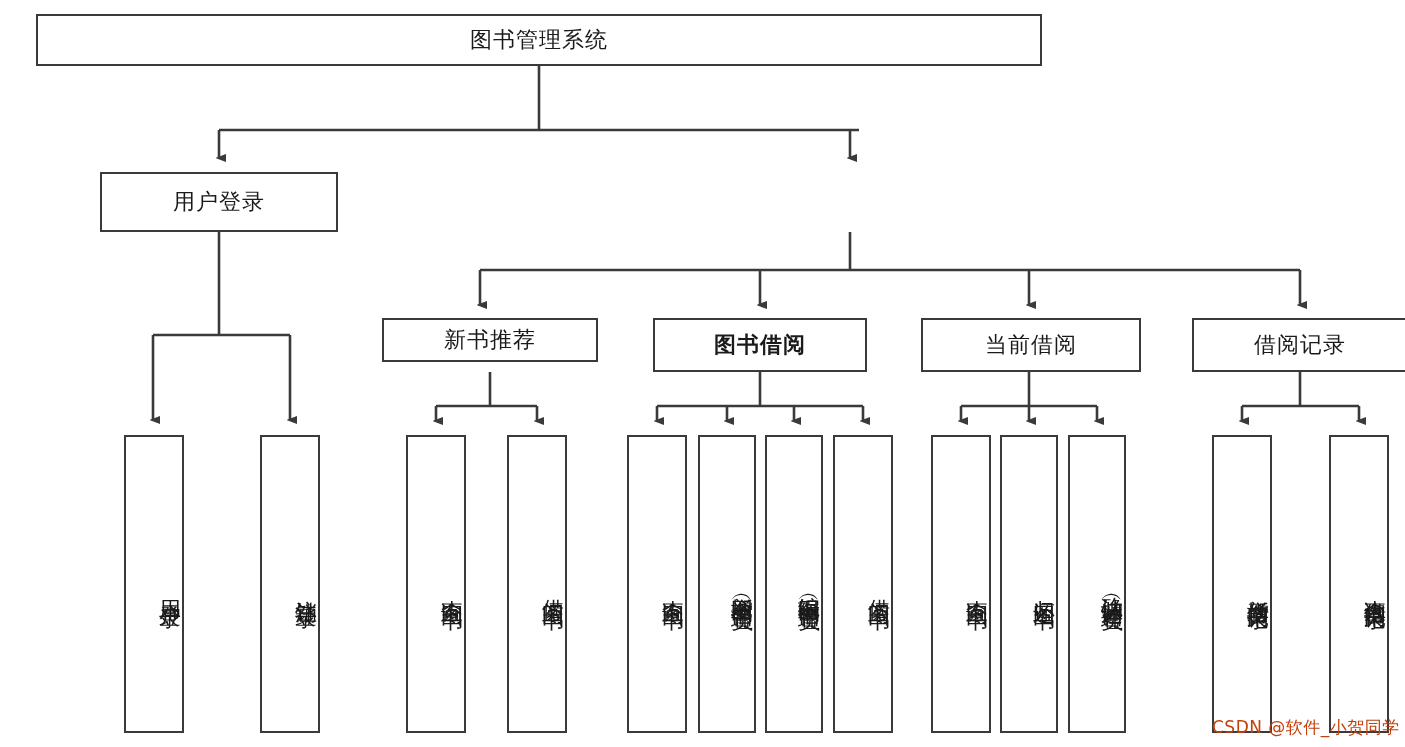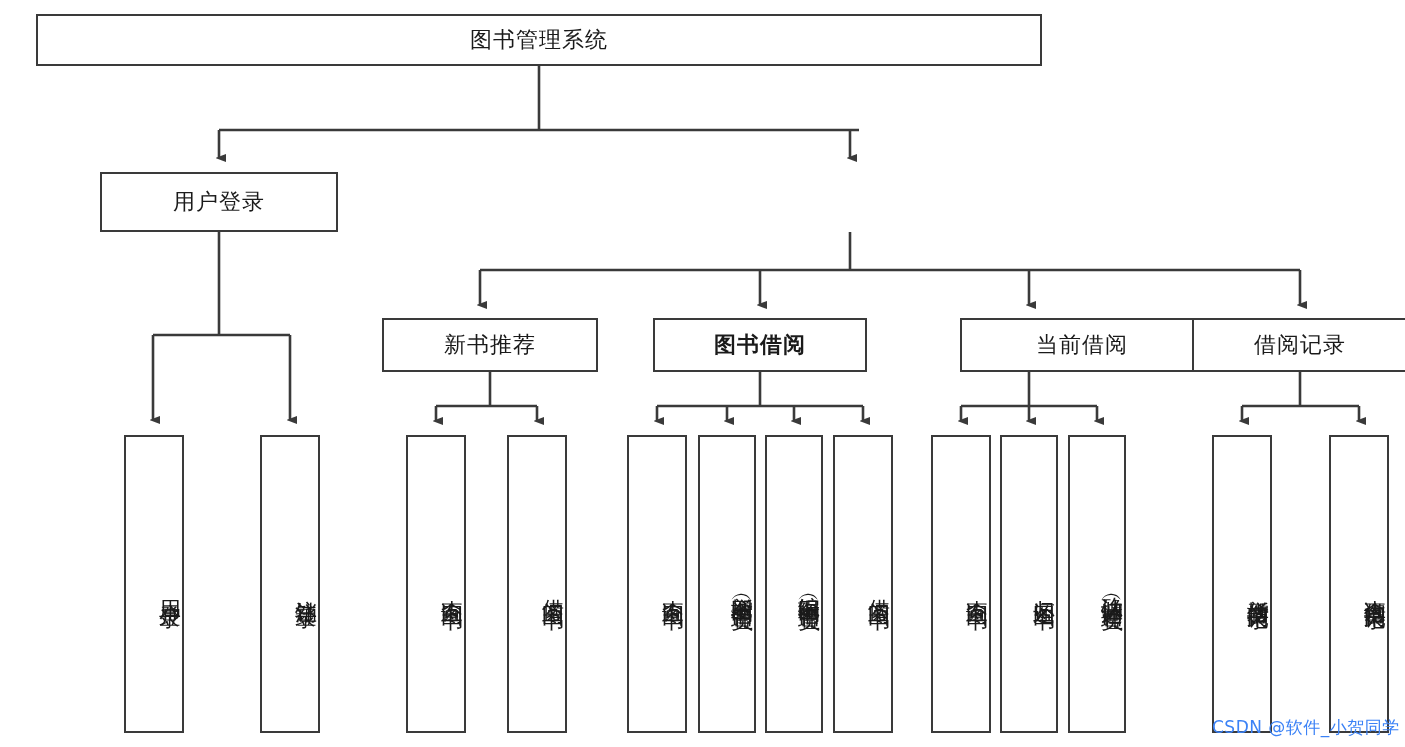--- a/index.html
+++ b/index.html
@@ -126,7 +126,7 @@
     <span>用户登录</span>
   </div>
 
-  <div class="node horiz" style="left:362px; top:318px; width:216px; height:54px;">
+  <div class="node horiz" style="left:362px; top:318px; width:216px; height:44px;">
     <span>新书推荐</span>
   </div>
   <div class="node horiz" style="left:633px; top:318px; width:214px; height:54px;font-weight:bold;">

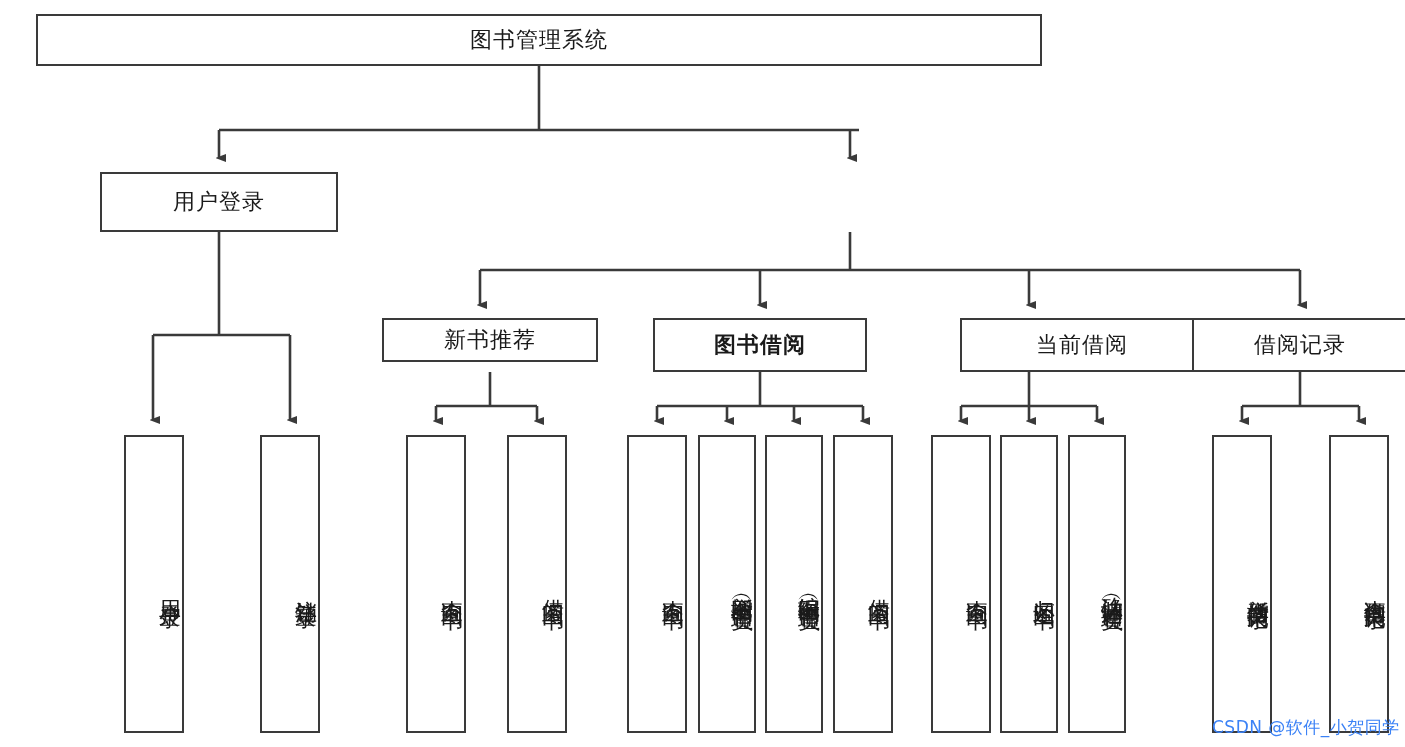--- a/index.html
+++ b/index.html
@@ -132,7 +132,7 @@
   <div class="node horiz" style="left:633px; top:318px; width:214px; height:54px;font-weight:bold;">
     <span>图书借阅</span>
   </div>
-  <div class="node horiz" style="left:940px; top:318px; width:244px; height:54px;text-align:right;">
+  <div class="node horiz" style="left:901px; top:318px; width:220px; height:54px;text-align:right;">
     <span>当前借阅</span>
   </div>
   <div class="node horiz" style="left:1172px; top:318px; width:216px; height:54px;">

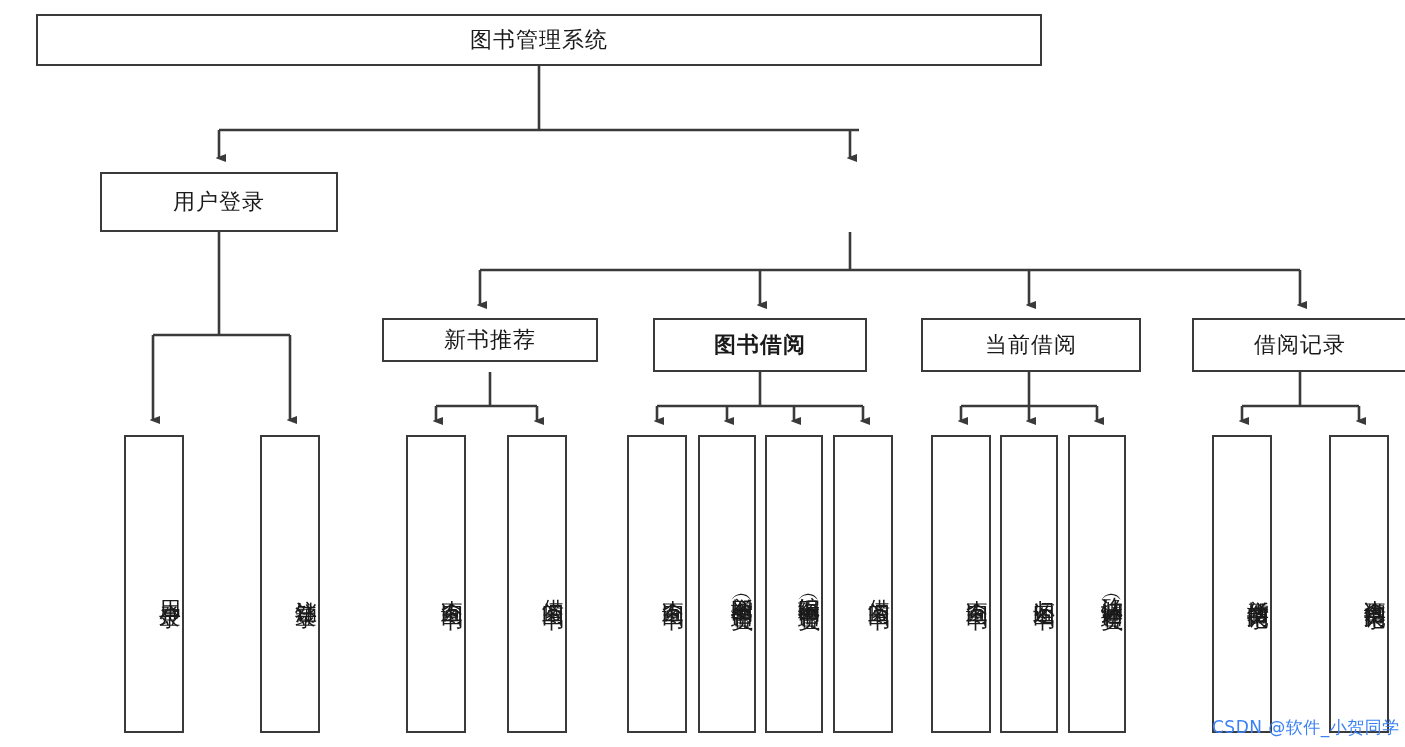--- a/index.html
+++ b/index.html
@@ -56,7 +56,7 @@
   }
   .watermark {
     position: absolute;
-    color: #3b82f6;
+    color: #c2410c;
     font-size: 17px;
     letter-spacing: 0.5px;
     white-space: nowrap;

